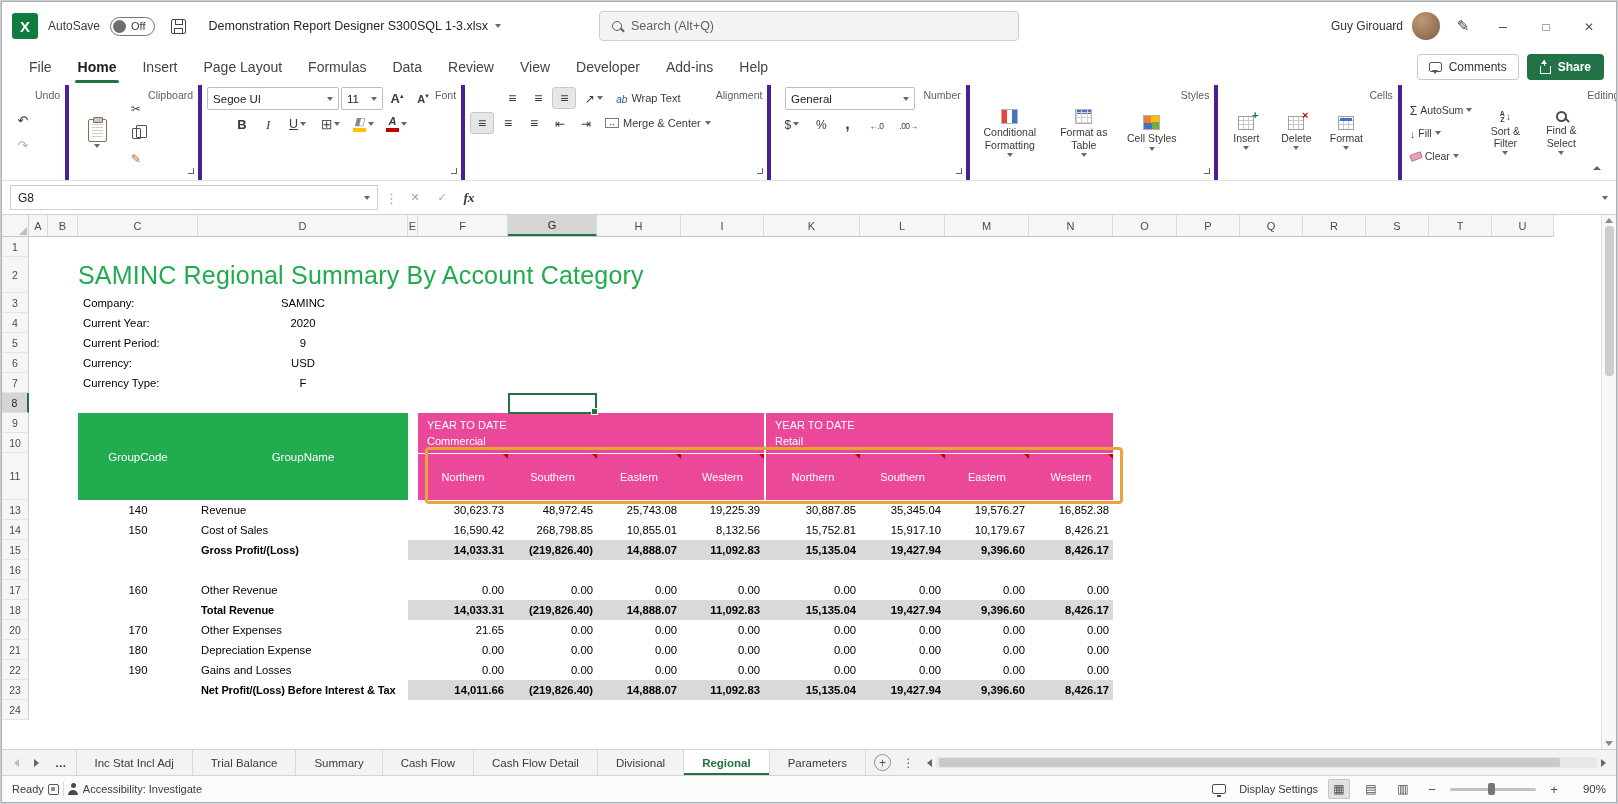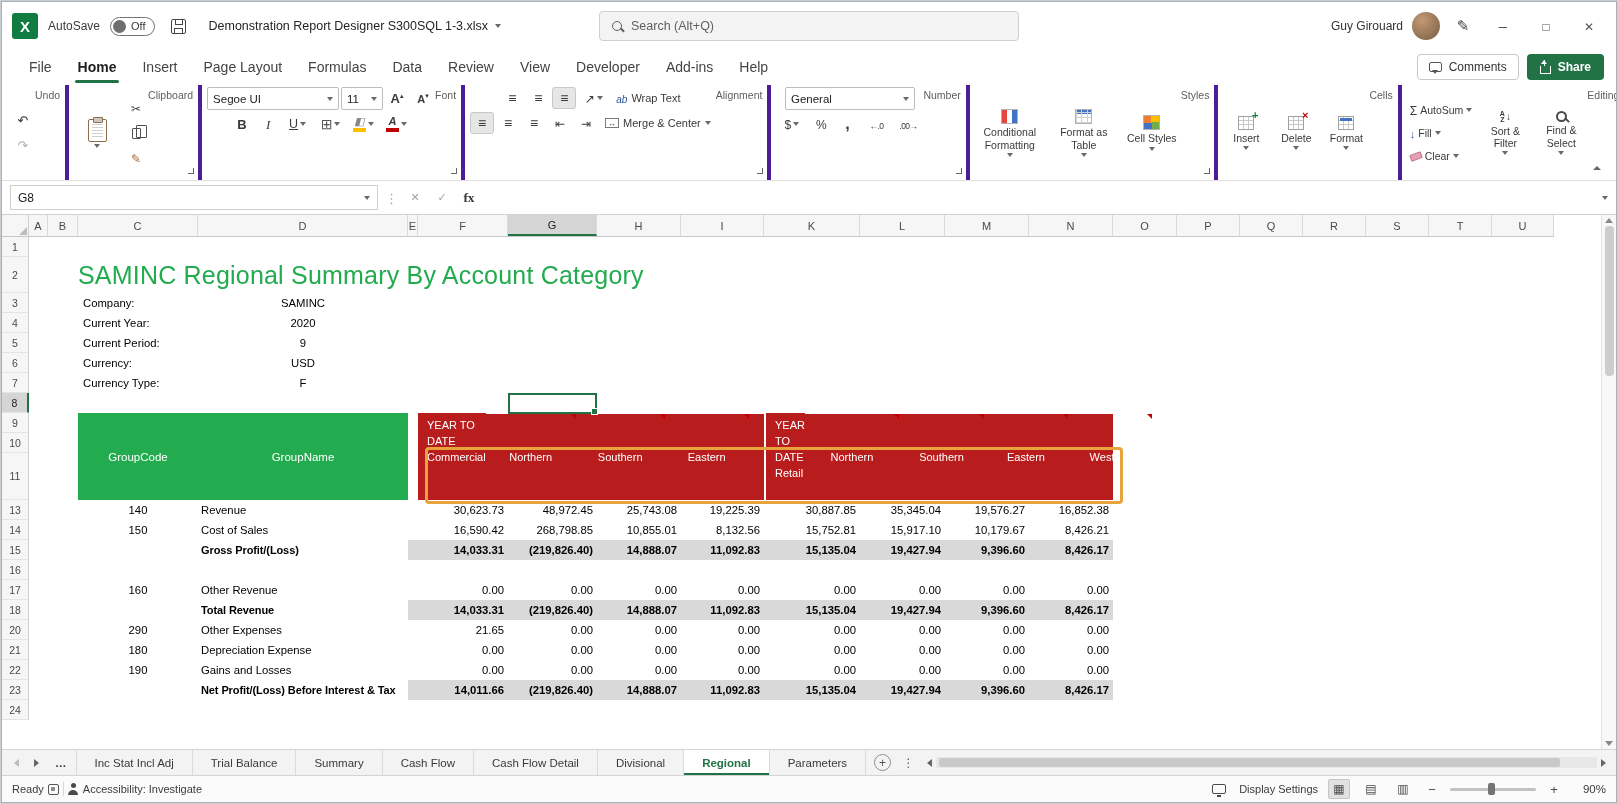--- a/index.html
+++ b/index.html
@@ -134,7 +134,7 @@
   .fbtn{width:20px;height:22px;display:grid;place-items:center;color:#a5a3a1;font-size:11px}
   .ic-x::before{content:"✕"}
   .ic-check::before{content:"✓"}
-  .fxlbl{font-family:"Liberation Serif",serif;font-size:13.5px;color:#3b3a39;font-weight:600}
+  .fxlbl{font-style:italic;font-family:"Liberation Serif",serif;font-size:13.5px;color:#3b3a39;font-weight:600}
   .finput{flex:1;height:100%;font-size:11.5px;display:flex;align-items:center;color:#222}
 
   

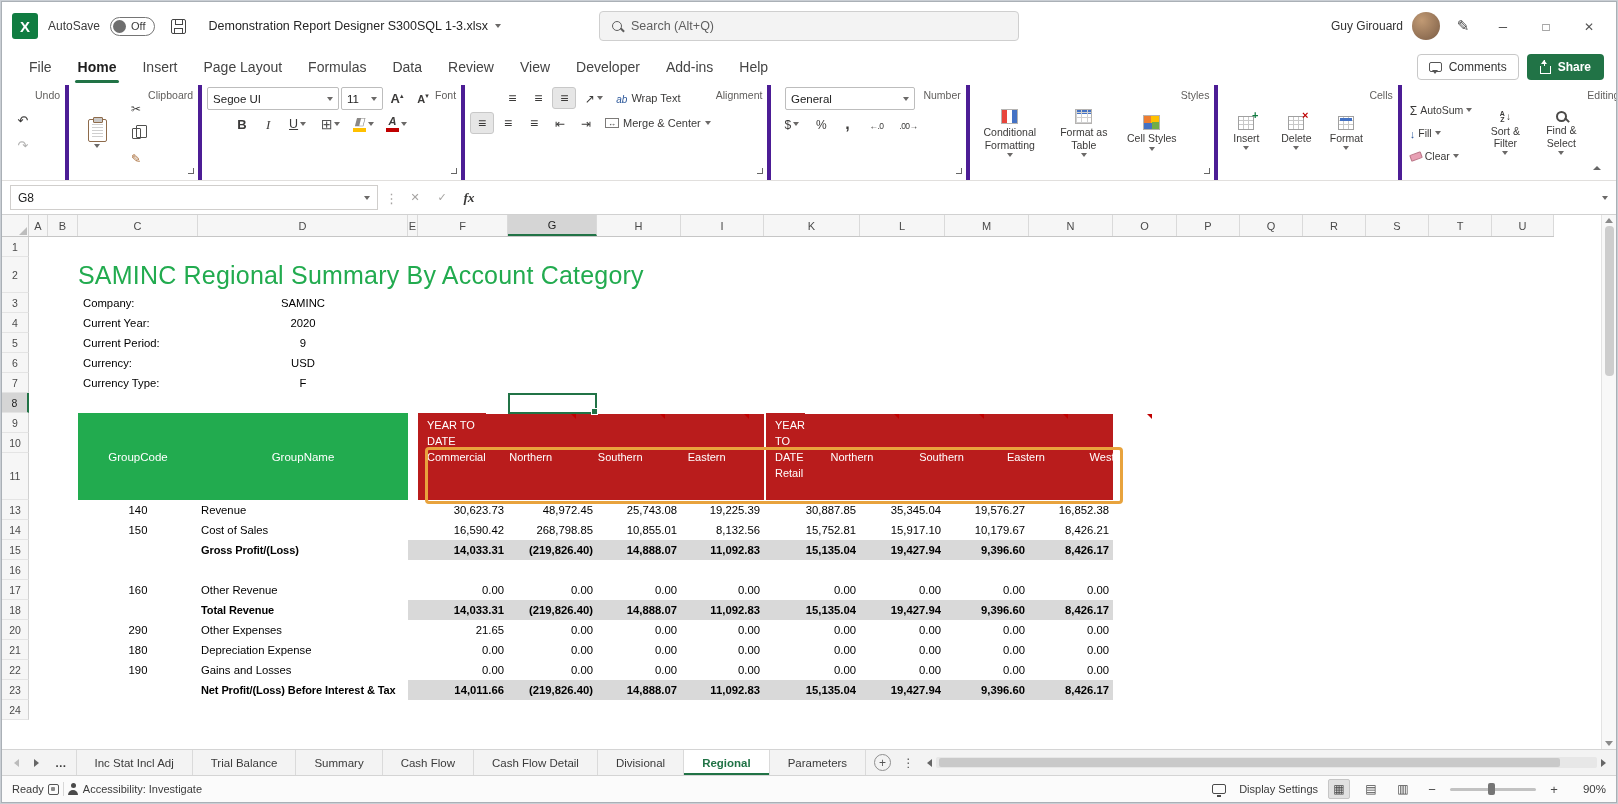--- a/index.html
+++ b/index.html
@@ -166,7 +166,7 @@
   .hdr-left{position:absolute;left:76px;top:176px;width:330px;height:87px;background:#22AB4F;color:#fff;display:flex;align-items:center;z-index:3}
   .hdr-left .gc{width:120px;text-align:center;font-size:11.5px}
   .hdr-left .gn{width:210px;text-align:center;font-size:11.5px}
-  .hblock{position:absolute;top:176px;height:87px;background:#b91c1c;color:#fff;display:flex;flex-direction:row;z-index:3}
+  .hblock{position:absolute;top:176px;height:87px;background:#ec4899;color:#fff;display:flex;flex-direction:column;z-index:3}
   .hb-c{left:416px;width:346px}
   .hb-r{left:762px;width:349px;border-left:2px solid #fff}
   .blk-top{height:40px;padding:4px 0 0 9px;font-size:11px;line-height:16px}

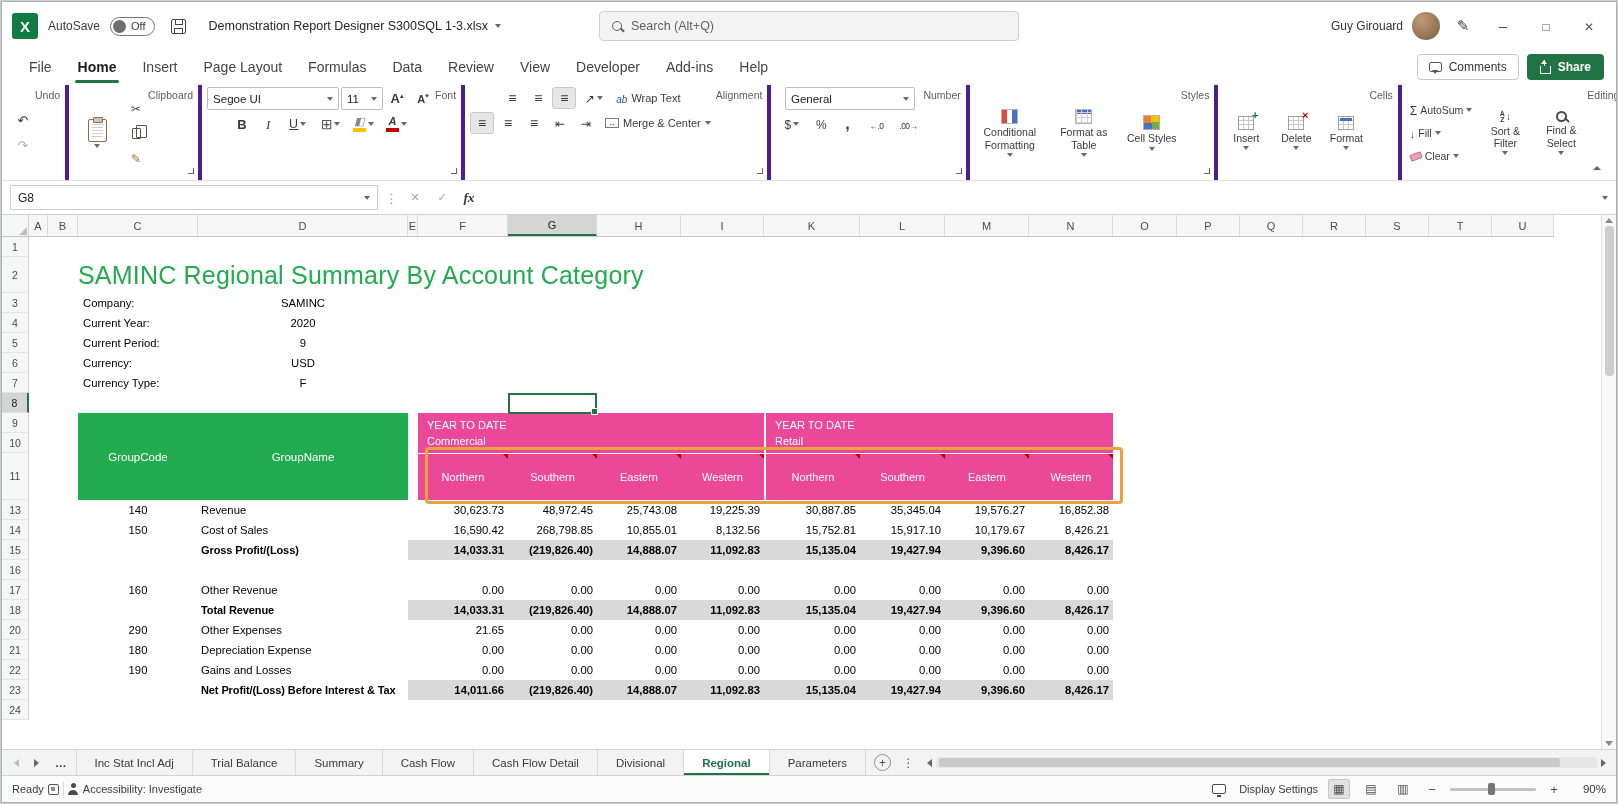--- a/index.html
+++ b/index.html
@@ -744,7 +744,7 @@
       <div class="srow h20">
         <div class="rowhdr">20</div>
           <div class="sp-ab"></div>
-        <div class="cell code">290</div>
+        <div class="cell code">170</div>
         <div class="cell gname">Other Expenses</div>
         <div class="band">
             <div class="esp"></div>

